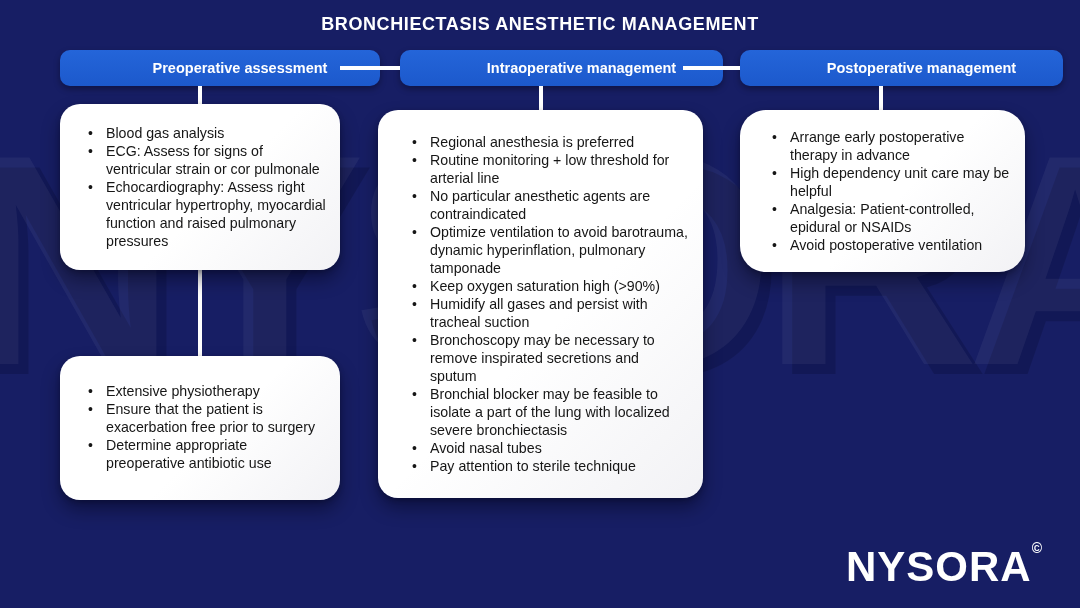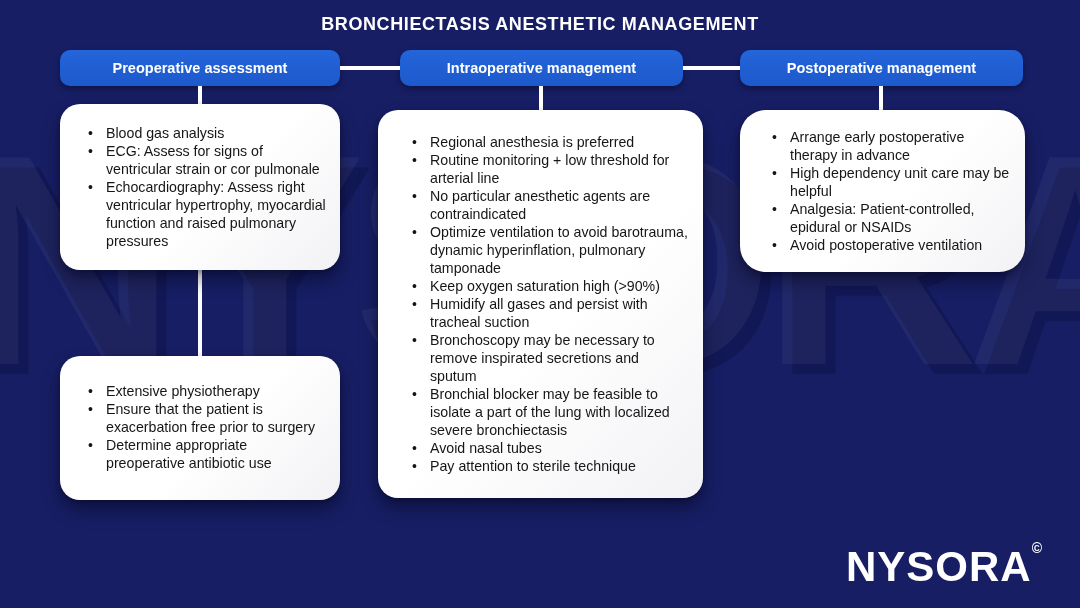--- a/index.html
+++ b/index.html
@@ -42,6 +42,7 @@
     font-weight:bold;
     display:flex; align-items:center; justify-content:center;
     box-shadow:0 3px 6px rgba(0,0,10,0.35);
+    padding-left:40px;
   }
   .pill-1{left:60px;  width:280px;}
   .pill-2{left:400px; width:283px;}

